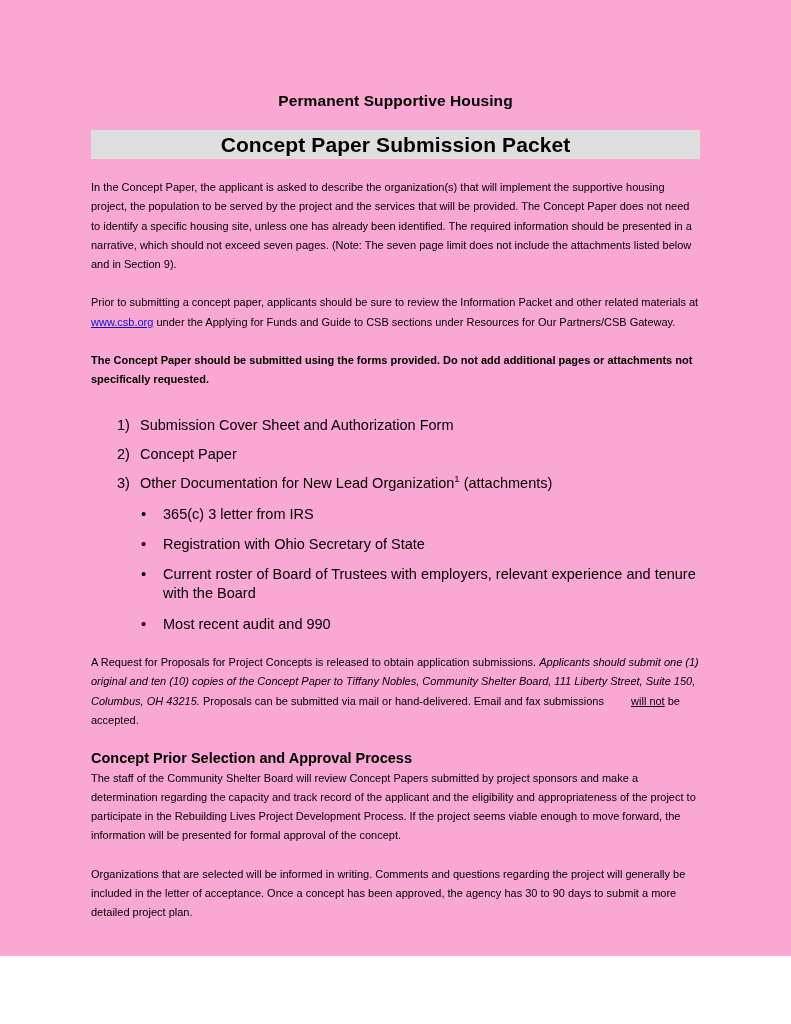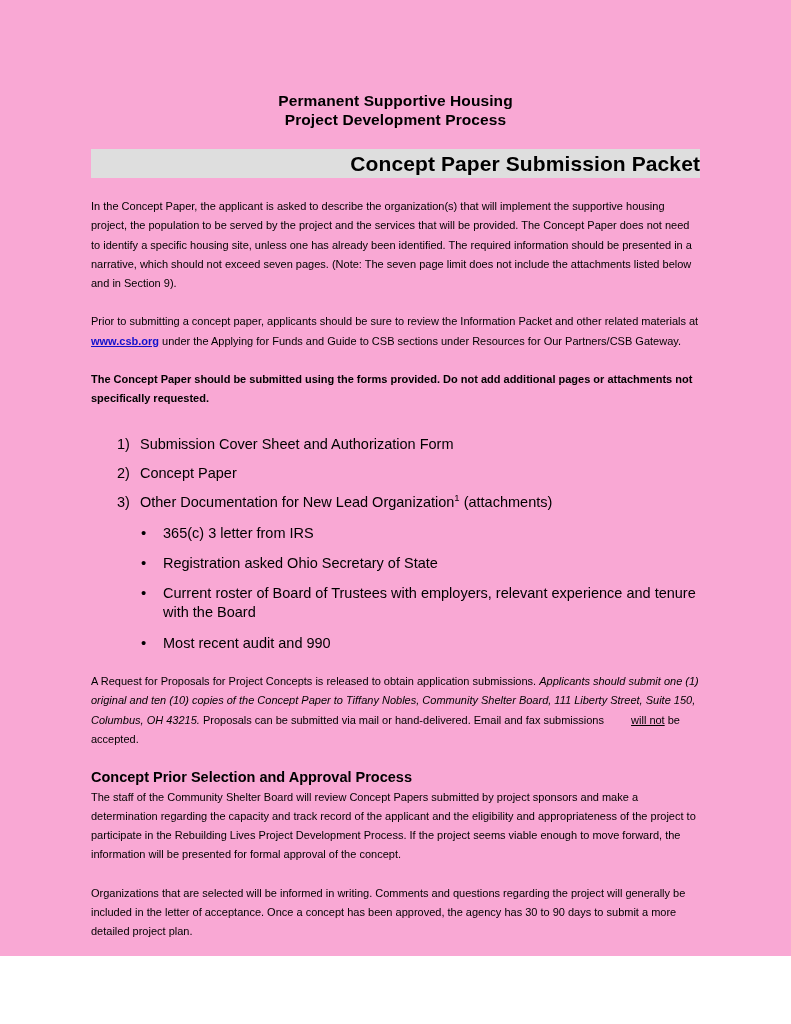--- a/index.html
+++ b/index.html
@@ -136,7 +136,6 @@
 
     <div class="doc-title">
       <span class="line">Permanent Supportive Housing</span>
-      <span class="line">Project Development Process</span>
     </div>
 
     <div class="banner">Concept Paper Submission Packet</div>

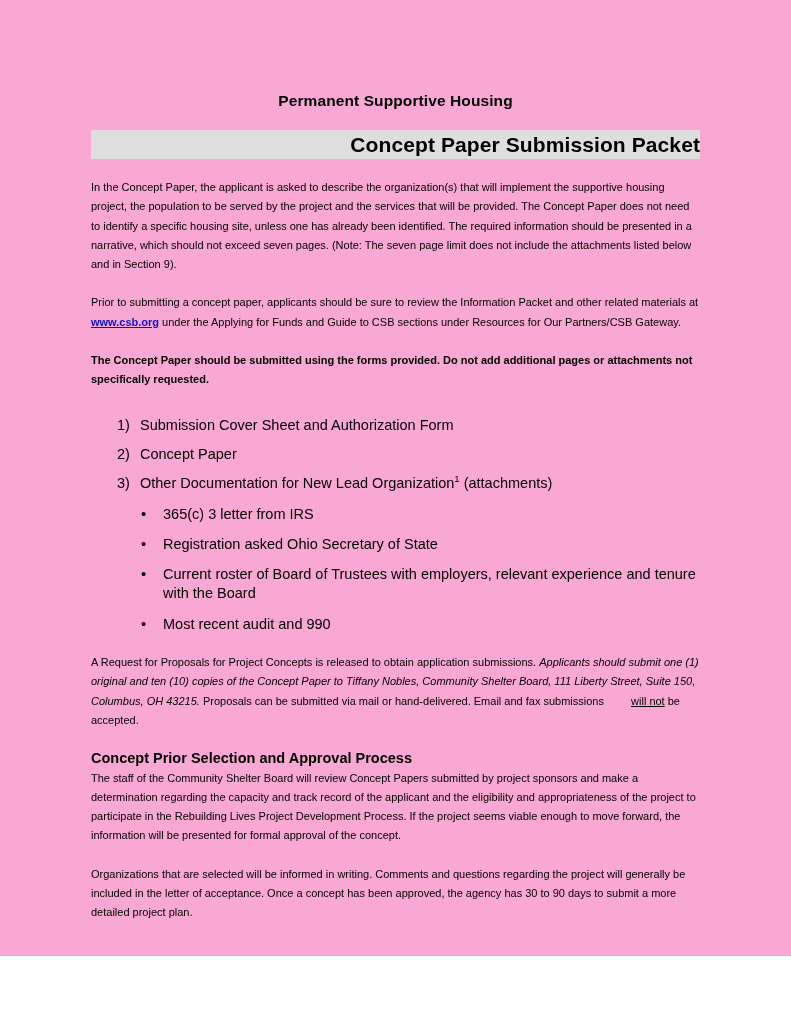--- a/index.html
+++ b/index.html
@@ -48,7 +48,7 @@
     background: #dedede;
     height: 29px;
     line-height: 29px;
-    text-align: right;
+    text-align: center;
     font-size: 21px;
     font-weight: bold;
     letter-spacing: 0.1px;

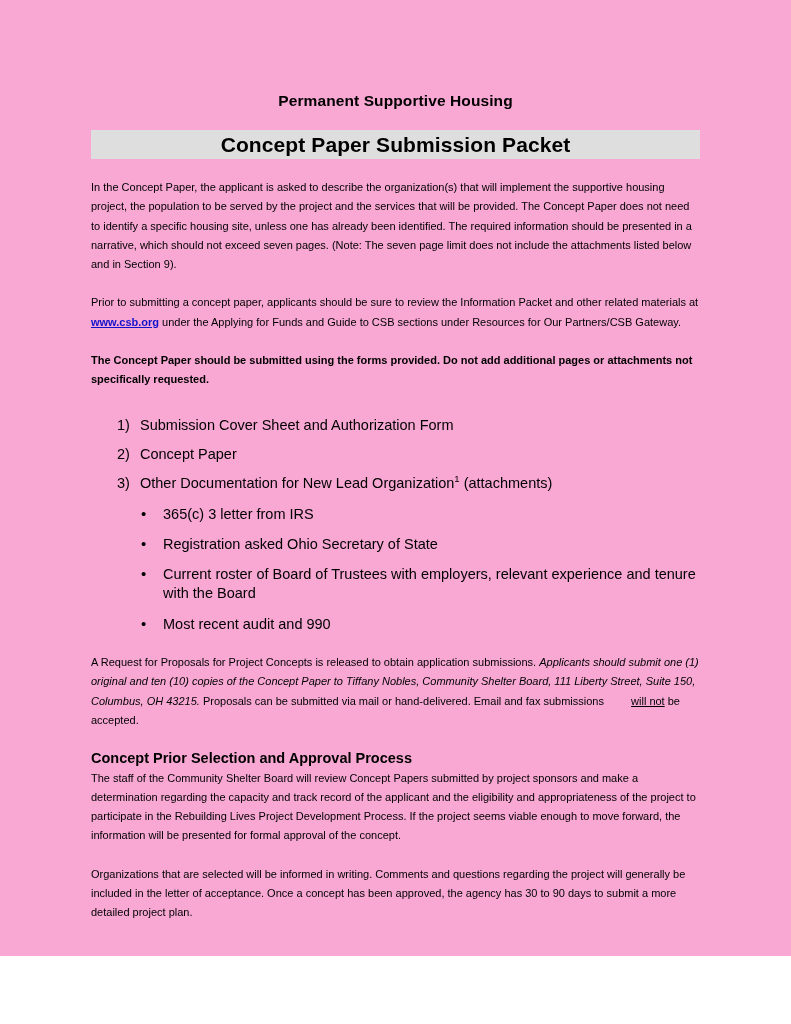--- a/index.html
+++ b/index.html
@@ -71,7 +71,6 @@
   a.weblink {
     color: #1111cc;
     text-decoration: underline;
-    font-weight: bold;
   }
 
   sup.fnref {

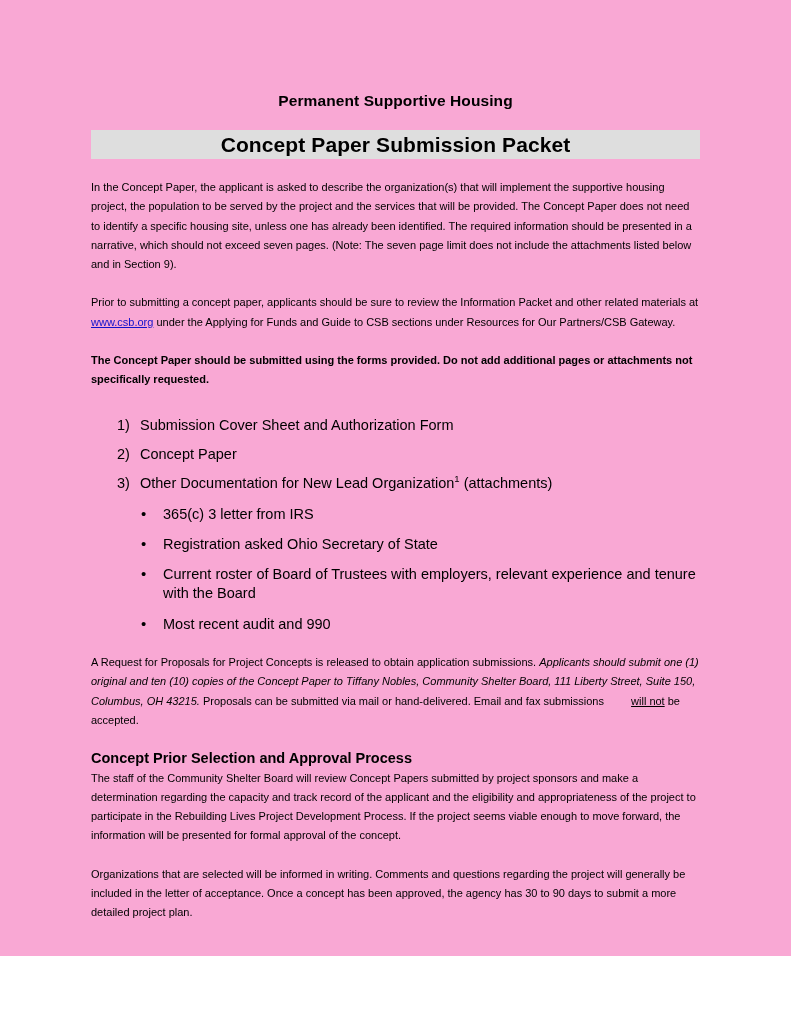--- a/index.html
+++ b/index.html
@@ -175,7 +175,7 @@
       </li>
       <li>
         <span class="dot">•</span>
-        <span>Registration asked Ohio Secretary of State</span>
+        <span>Registration with Ohio Secretary of State</span>
       </li>
       <li>
         <span class="dot">•</span>

